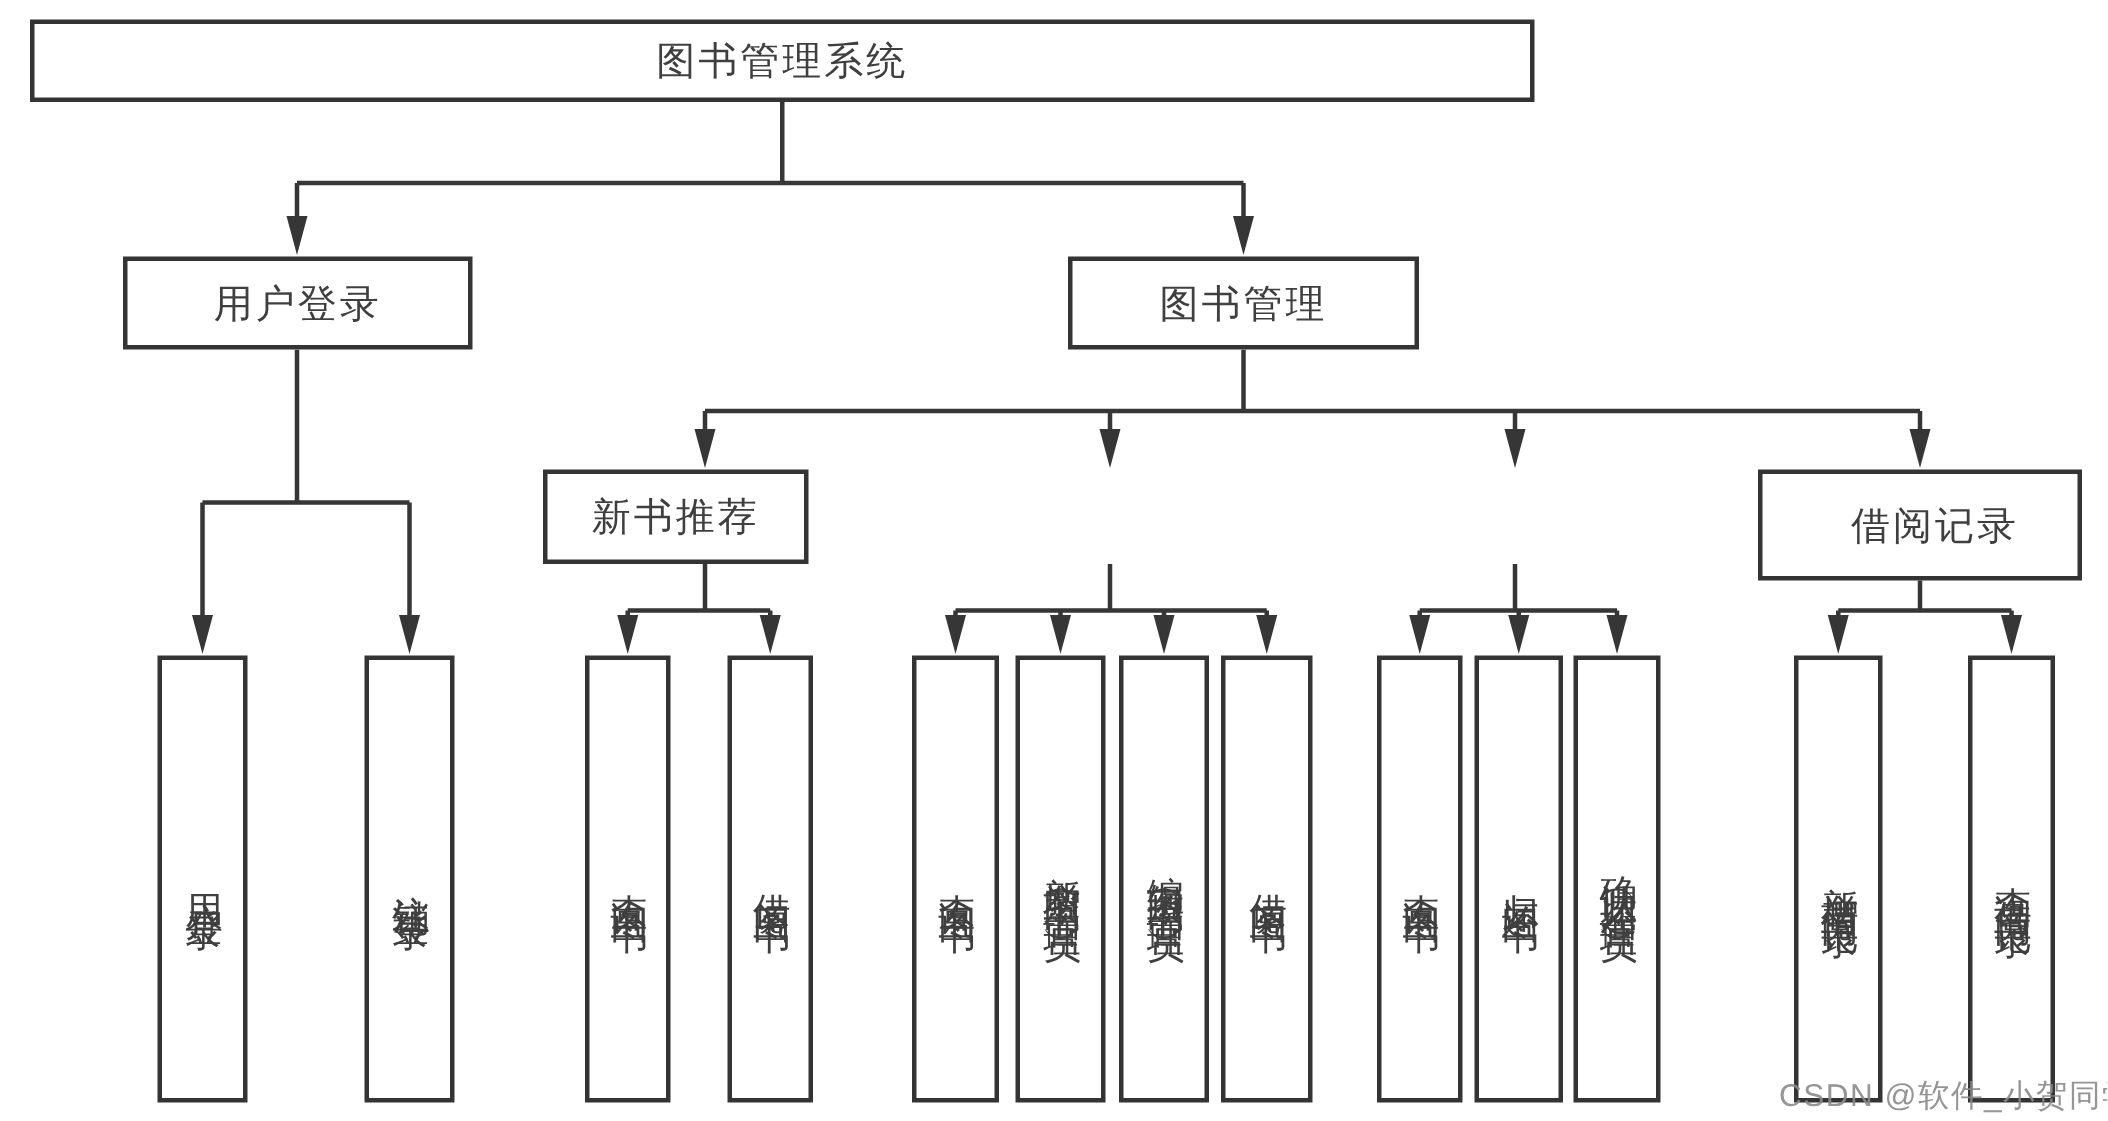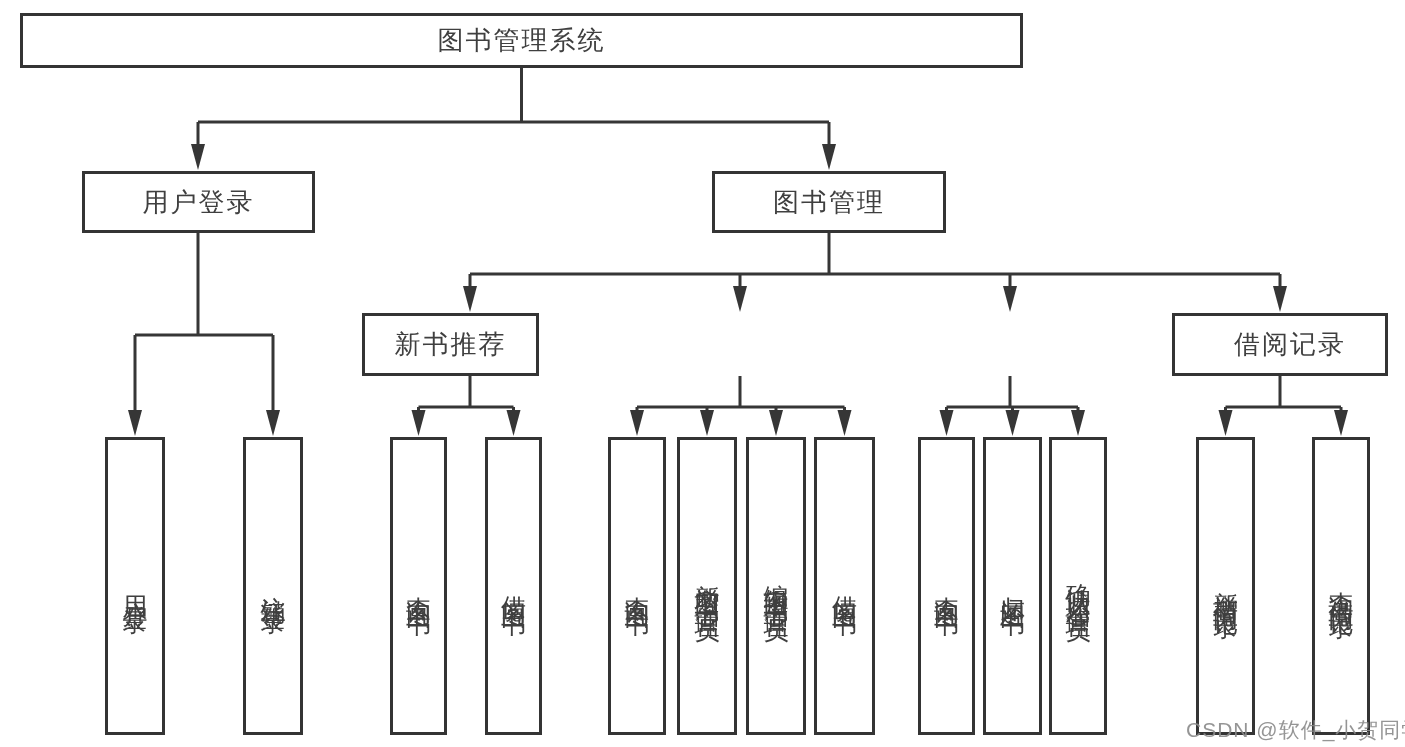--- a/index.html
+++ b/index.html
@@ -120,7 +120,7 @@
   <div class="node hnode" style="left:712px; top:171px; width:234px; height:62px;">图书管理</div>
 
   <div class="node hnode" style="left:362px; top:313px; width:177px; height:63px;">新书推荐</div>
-  <div class="node hnode" style="left:1172px; top:313px; width:216px; height:63px;padding-left:20px;">借阅记录</div>
+  <div class="node hnode" style="left:1172px; top:313px; width:216px; height:74px;padding-left:20px;">借阅记录</div>
 
   <div class="node vnode" style="left:105px; top:437px; width:60px; height:298px;">用户登录</div>
   <div class="node vnode" style="left:243px; top:437px; width:60px; height:298px;">注销登录</div>

